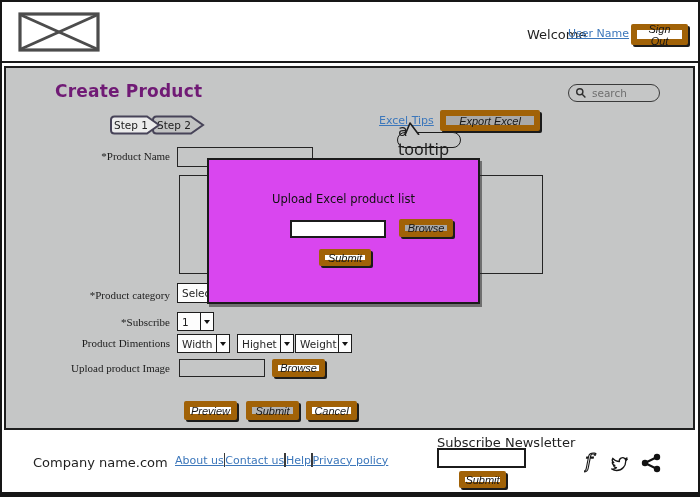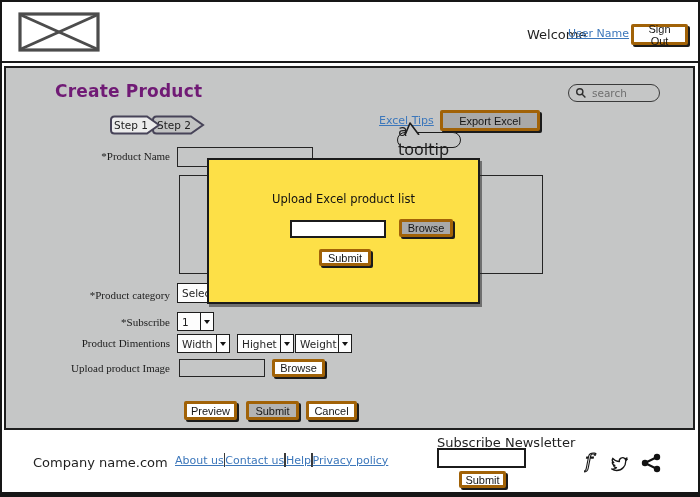--- a/index.html
+++ b/index.html
@@ -11,8 +11,8 @@
   
   #header{left:0;top:0;width:700px;height:63px;background:#fff;border-bottom:2px solid #1b1b1b;}
   .sketch-btn{display:flex;align-items:center;justify-content:center;
-    background:#fff;border:3px solid #a16207;box-shadow:2px 2px 0 #1b1b1b;
-    font-size:11px;color:#161616;cursor:pointer;border-radius:2px;}
+    background:#fff;border:6px solid #a16207;box-shadow:2px 2px 0 #1b1b1b;
+    font-size:11px;color:#161616;cursor:pointer;border-radius:2px;font-style:italic;}
   .link{color:#3c77bb;text-decoration:underline;font-size:11px;cursor:pointer;}
   .plain{font-size:13px;color:#1f1f1f;}
 

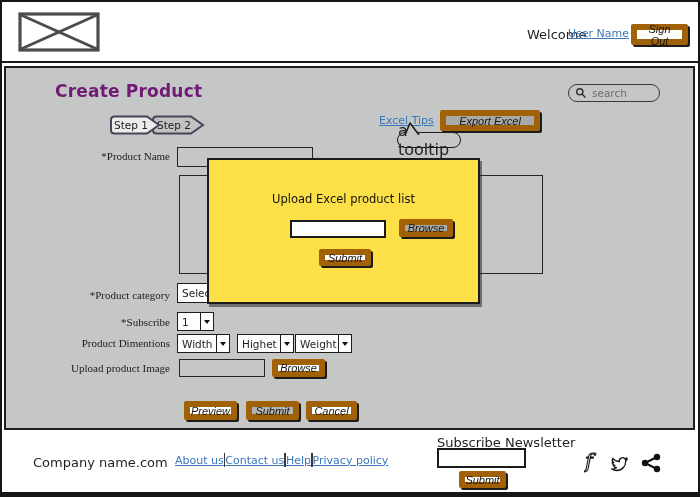--- a/index.html
+++ b/index.html
@@ -42,7 +42,7 @@
     display:flex;align-items:center;justify-content:flex-end;font-size:16px;color:#222;background:#c5c6c6;}
 
   
-  #modal{left:201px;top:90px;width:273px;height:146px;background:#fde047;border:2px solid #1b1b1b;
+  #modal{left:201px;top:90px;width:273px;height:146px;background:#d946ef;border:2px solid #1b1b1b;
     box-shadow:2px 3px 0 rgba(40,40,40,.55);z-index:10;}
   #modal-title{width:100%;top:32px;text-align:center;font-size:11.5px;color:#111;}
   .white-input{background:#fff;border:2px solid #1b1b1b;}

